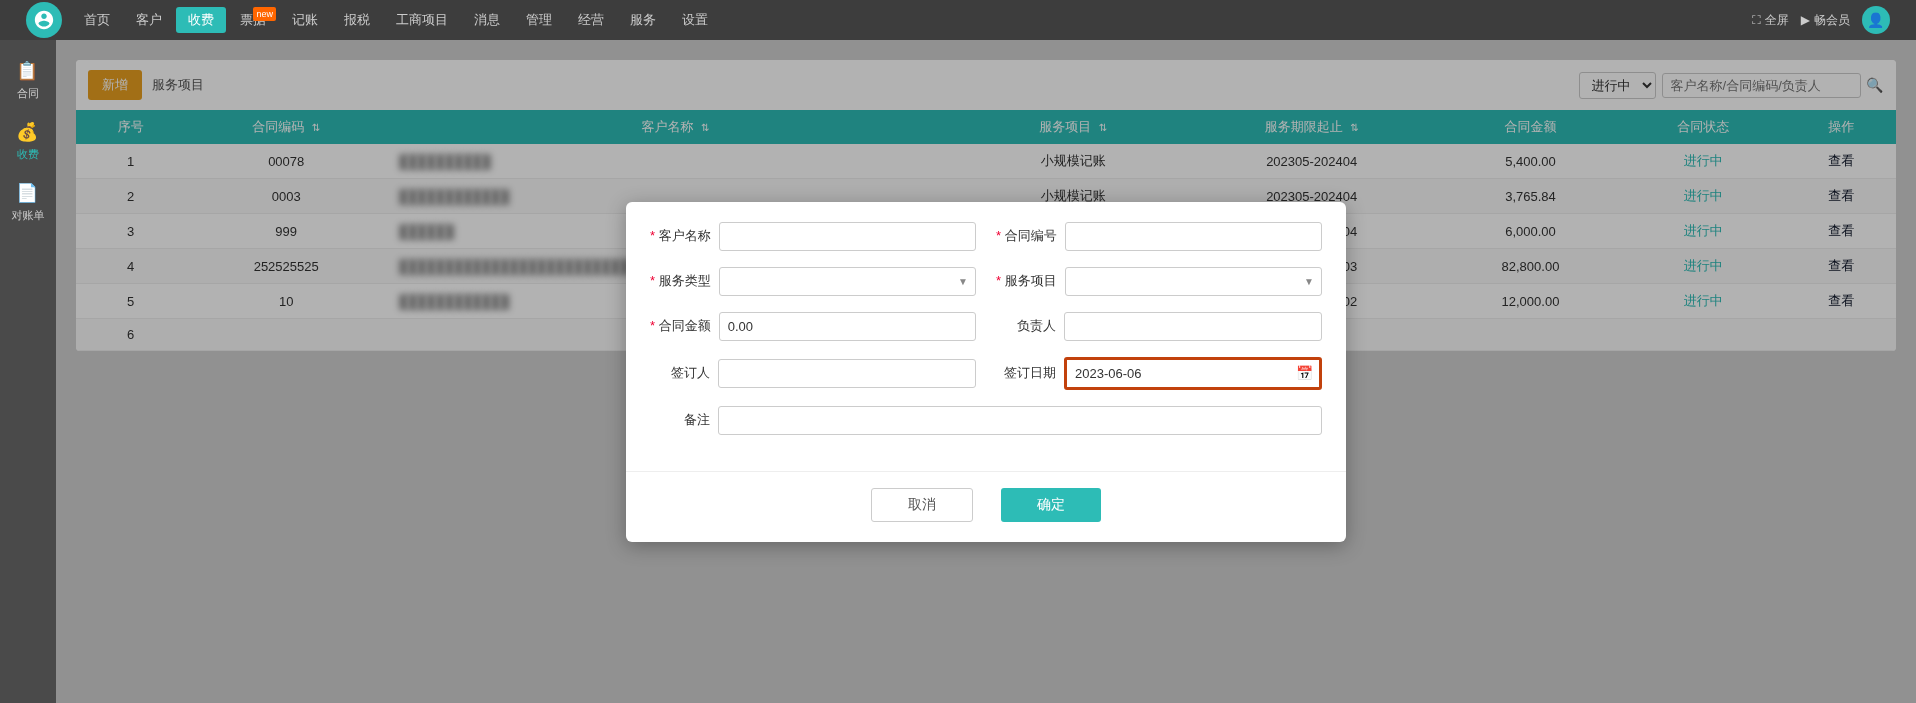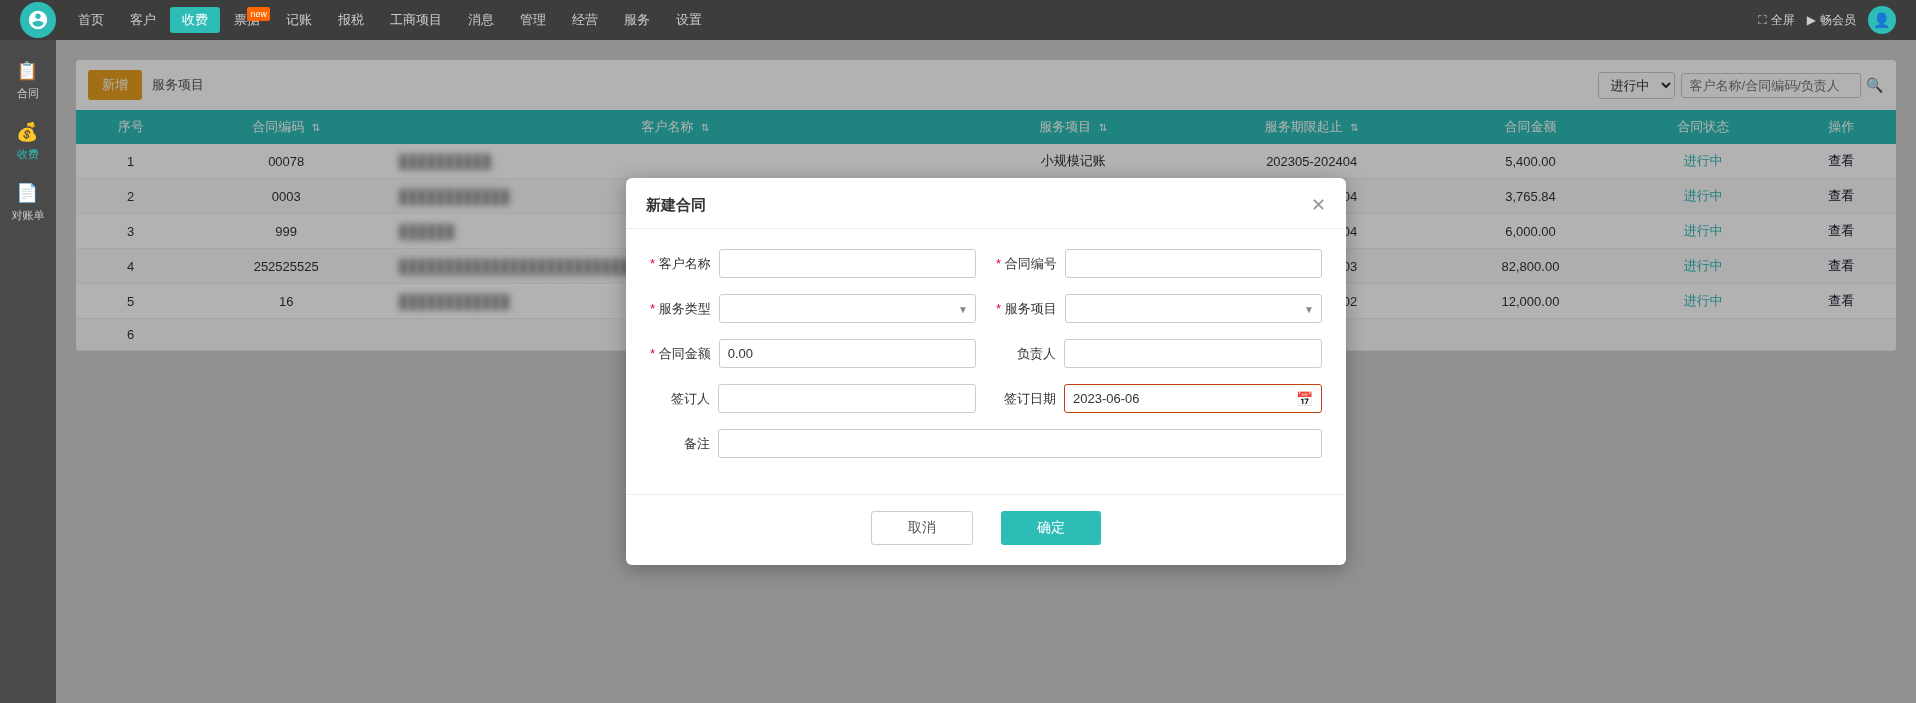--- a/index.html
+++ b/index.html
@@ -11,7 +11,7 @@
       height: 40px;
       display: flex;
       align-items: center;
-      padding: 0 20px;
+      padding: 0 26px;
       position: relative;
       z-index: 100;
     }

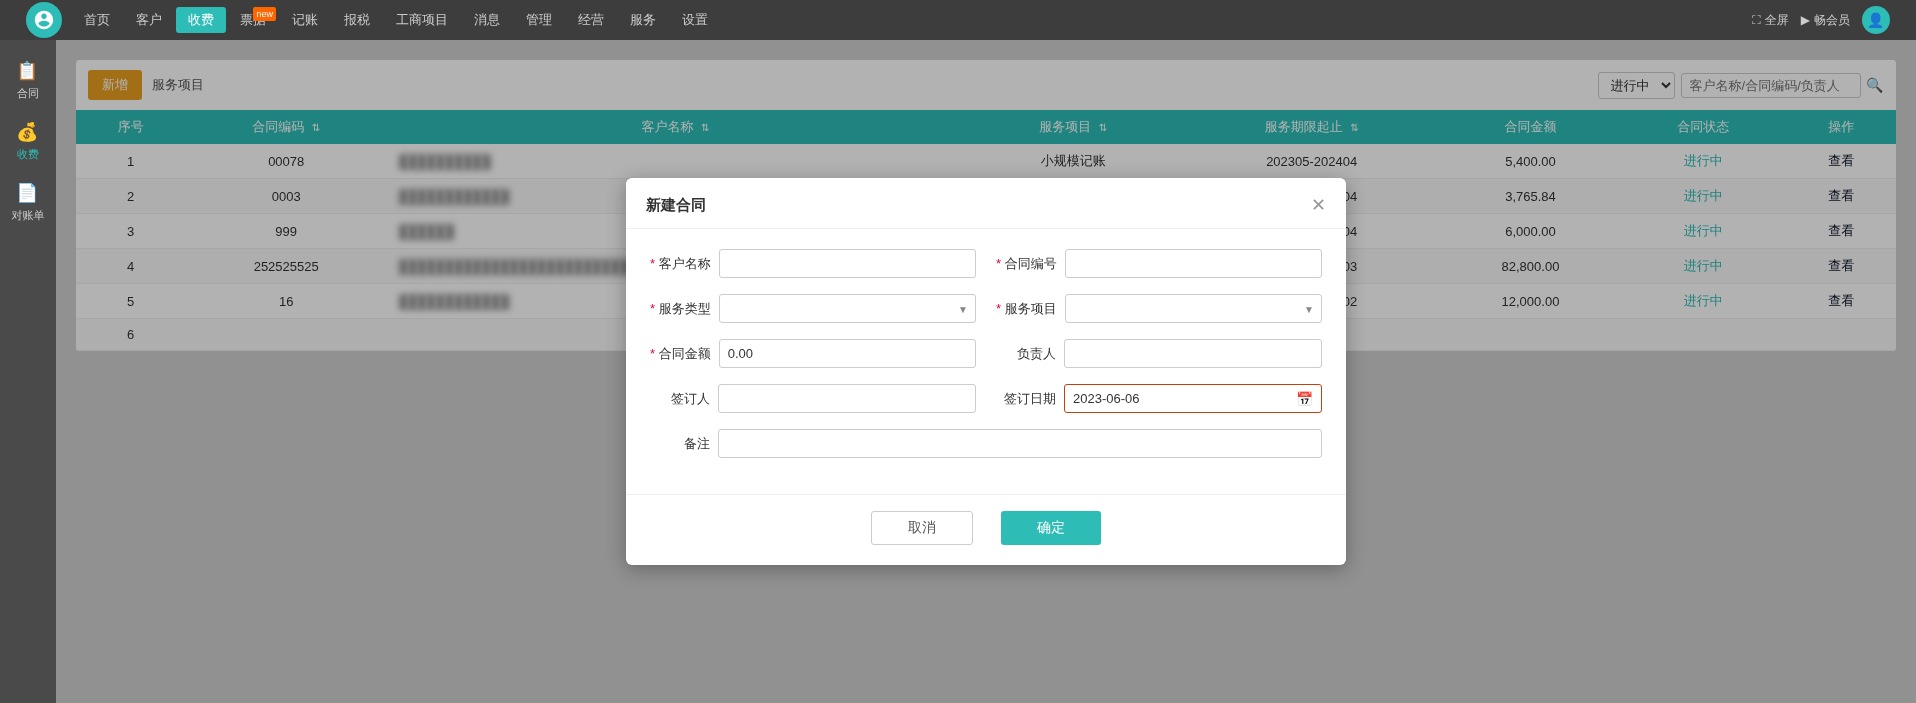--- a/index.html
+++ b/index.html
@@ -135,7 +135,7 @@
       padding: 4px 8px;
       font-size: 13px;
       color: #333;
-      width: 180px;
+      width: 199px;
     }
     .search-icon-btn {
       background: none; border: none; cursor: pointer; color: #888; font-size: 14px;

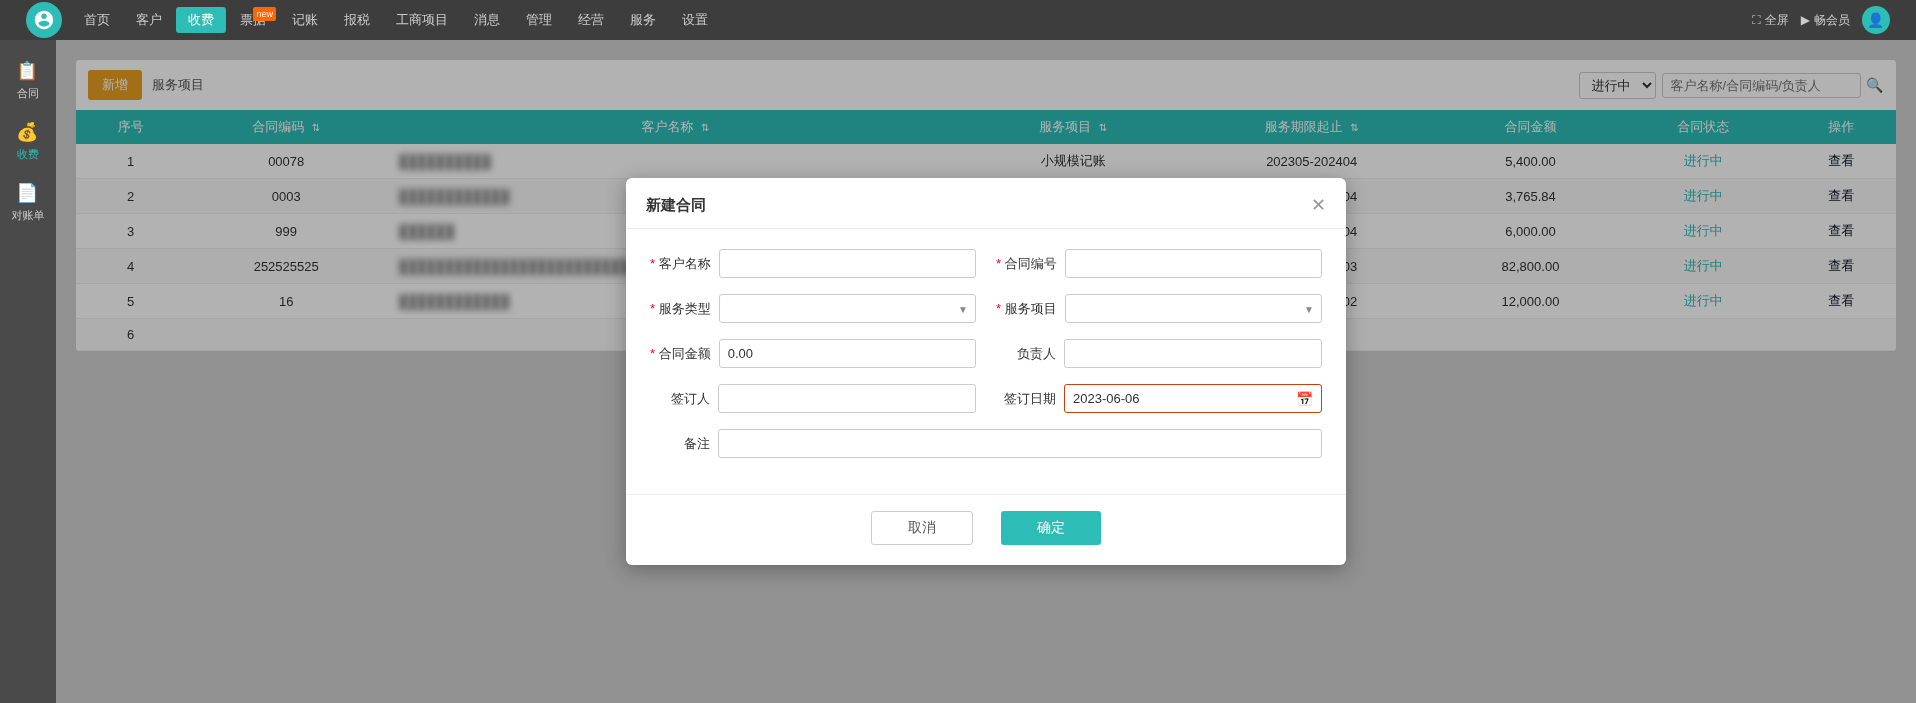--- a/index.html
+++ b/index.html
@@ -461,10 +461,6 @@
 
     <div class="modal-overlay">
       <div class="modal-box">
-        <div class="modal-header">
-          <span>新建合同</span>
-          <button class="modal-close">✕</button>
-        </div>
         <div class="modal-body">
 
           <div class="form-row">

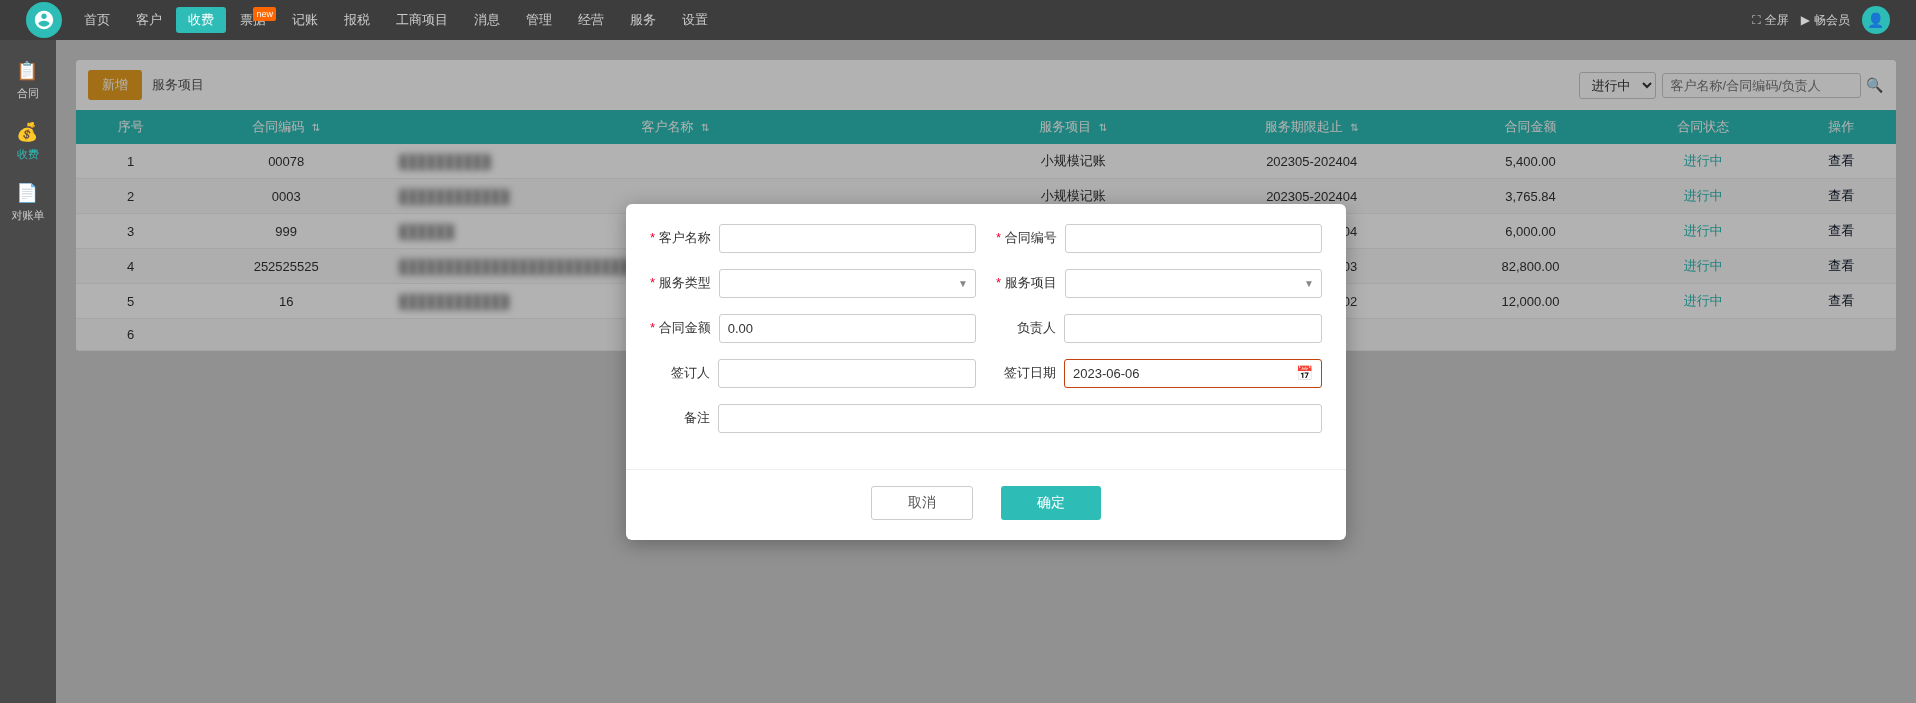--- a/index.html
+++ b/index.html
@@ -437,7 +437,7 @@
           </tr>
           <tr>
             <td>5</td>
-            <td>16</td>
+            <td>10</td>
             <td class="customer-name"><span class="blurred">████████████</span></td>
             <td>小规模记账</td>
             <td>202303-202402</td>

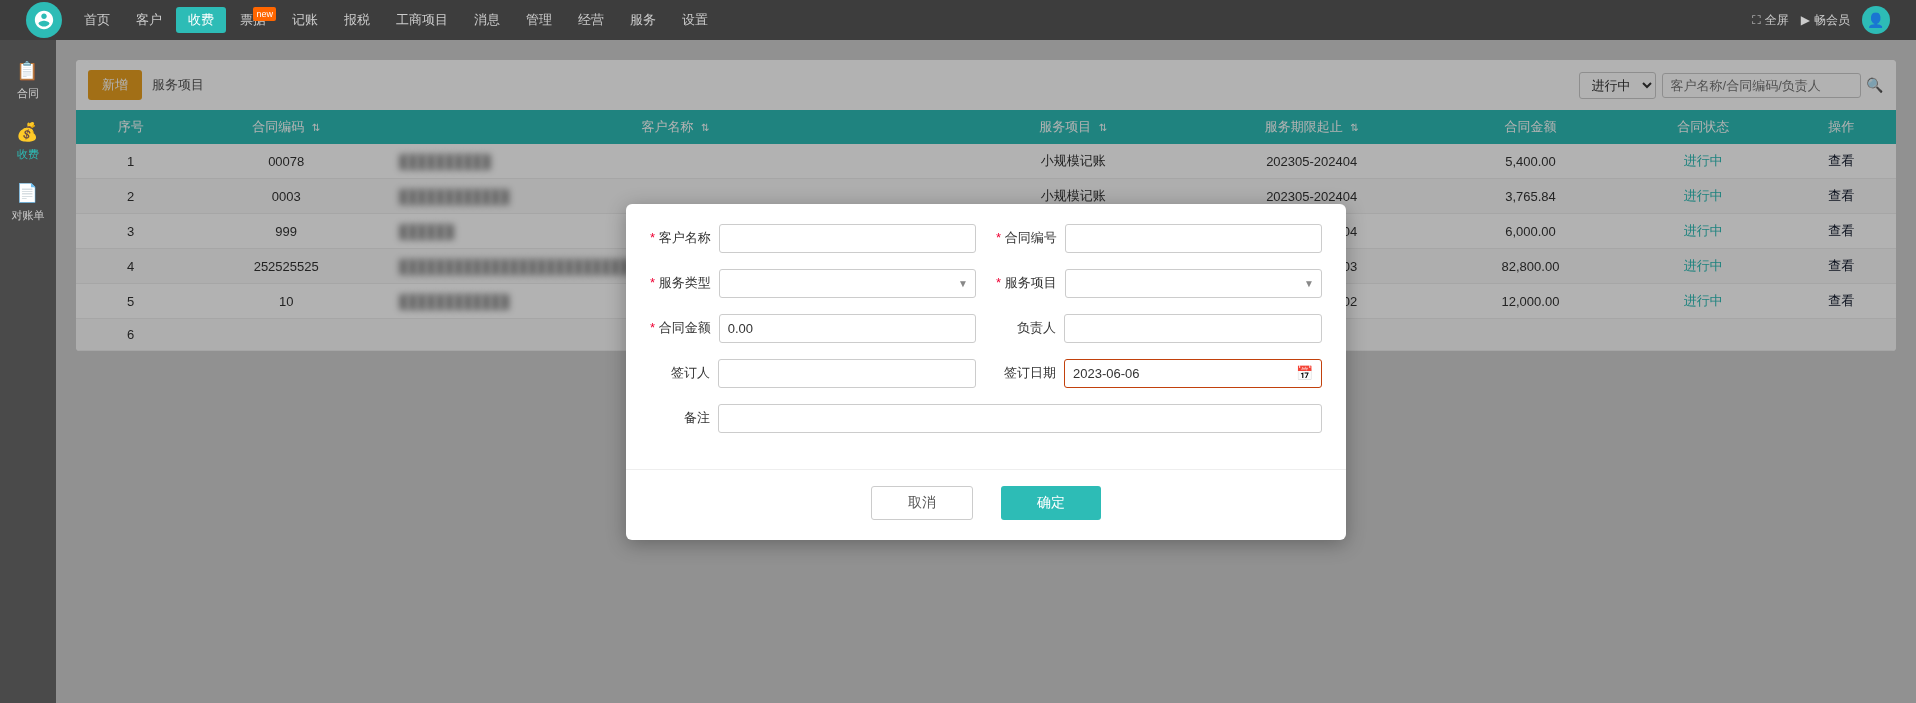--- a/index.html
+++ b/index.html
@@ -264,7 +264,7 @@
     }
     .date-input {
       width: 100%;
-      border: 1px solid #c2410c;
+      border: 3px solid #c2410c;
       border-radius: 3px;
       padding: 6px 30px 6px 8px;
       font-size: 13px;

